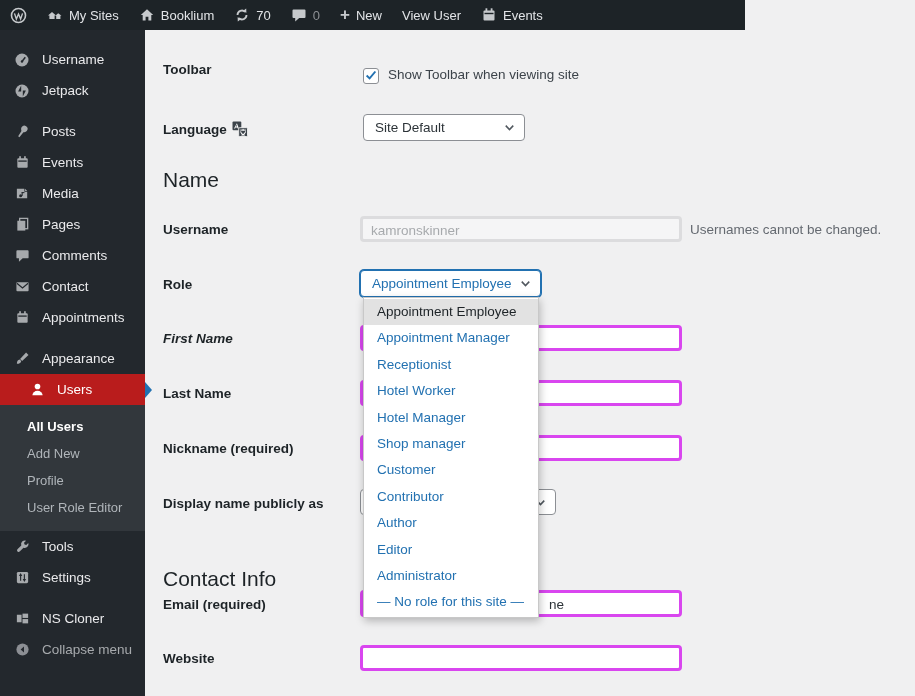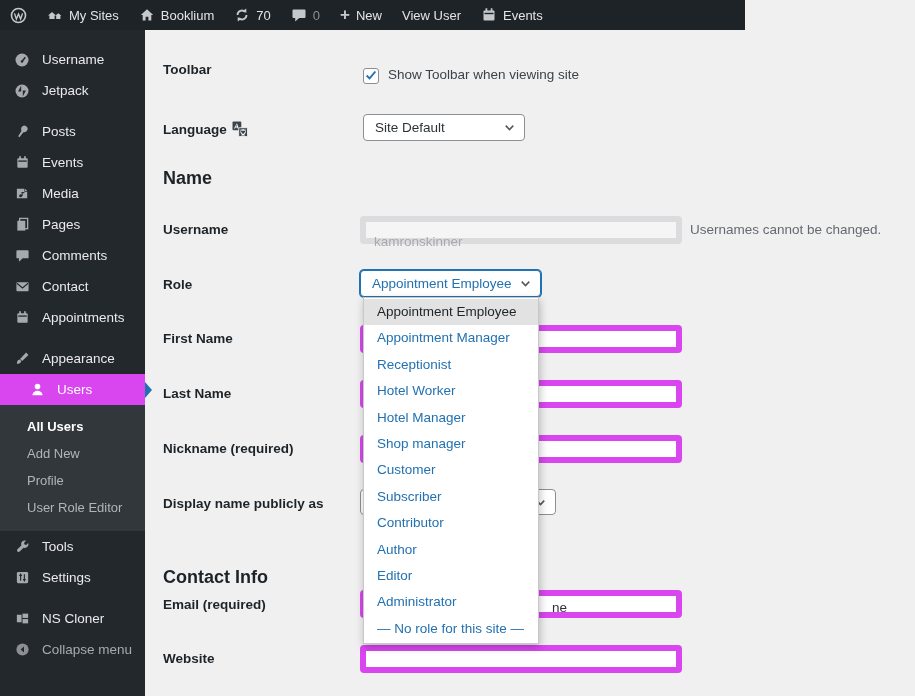--- a/index.html
+++ b/index.html
@@ -45,7 +45,7 @@
     background:#f0f0f1; font-size:13.5px; color:#3c434a;
   }
   .lbl { position:absolute; left:18px; font-weight:600; color:#1d2327; white-space:nowrap; }
-  .h2  { position:absolute; left:18px; font-size:18px; font-weight:700; color:#1d2327; }
+  .h2  { position:absolute; left:18px; font-size:21px; font-weight:400; color:#1d2327; }
   .tinput {
     position:absolute; background:#fff; border:6px solid #d946ef; border-radius:4px;
     height:26px; padding:8px 8px; line-height:24px; font-size:13.5px; color:#2c3338;

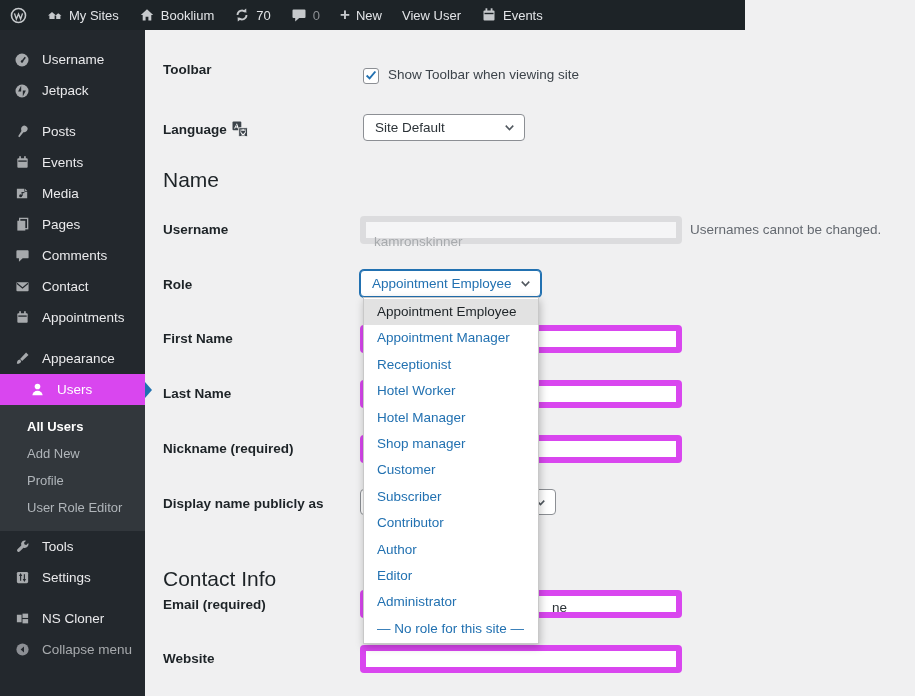--- a/index.html
+++ b/index.html
@@ -47,8 +47,8 @@
   .lbl { position:absolute; left:18px; font-weight:600; color:#1d2327; white-space:nowrap; }
   .h2  { position:absolute; left:18px; font-size:21px; font-weight:400; color:#1d2327; }
   .tinput {
-    position:absolute; background:#fff; border:6px solid #d946ef; border-radius:4px;
-    height:26px; padding:8px 8px; line-height:24px; font-size:13.5px; color:#2c3338;
+    position:absolute; background:#fff; border:3px solid #d946ef; border-radius:4px;
+    height:26px; padding:0 8px; line-height:24px; font-size:13.5px; color:#2c3338;
     width:322px; left:215px;
   }
   .tinput.disabled { background:#f5f5f6; border-color:#dcdcde; color:#a7aaad; }

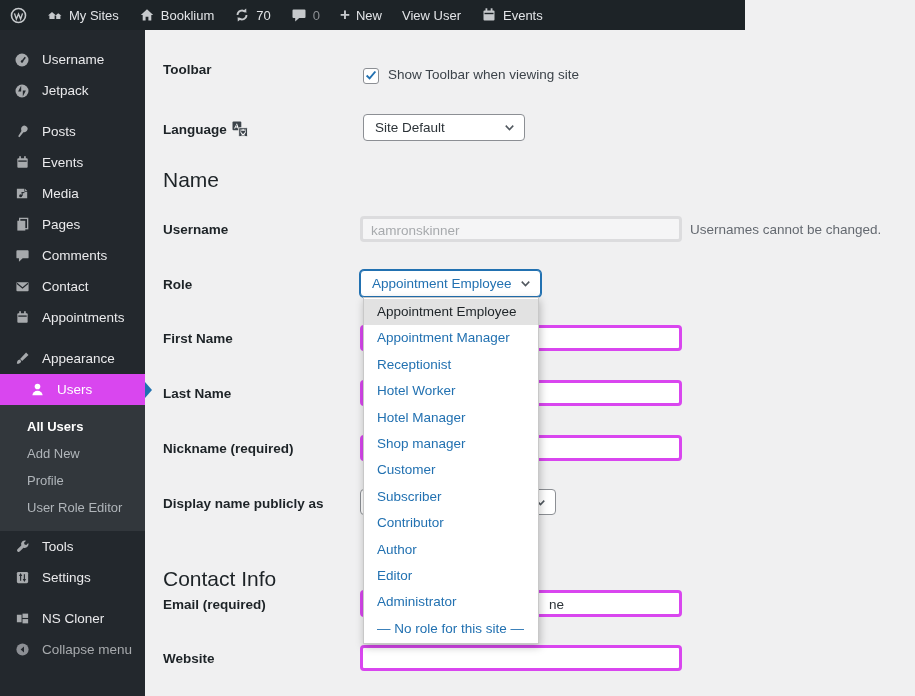--- a/index.html
+++ b/index.html
@@ -373,7 +373,7 @@
     </span>
   </div>
 
-  <div class="lbl" style="top:301px;">First Name</div>
+  <div class="lbl" style="top:301px;font-style:italic;">First Name</div>
   <div class="tinput" style="top:295px;"></div>
 
   <div class="lbl" style="top:356px;text-align:right;">Last Name</div>

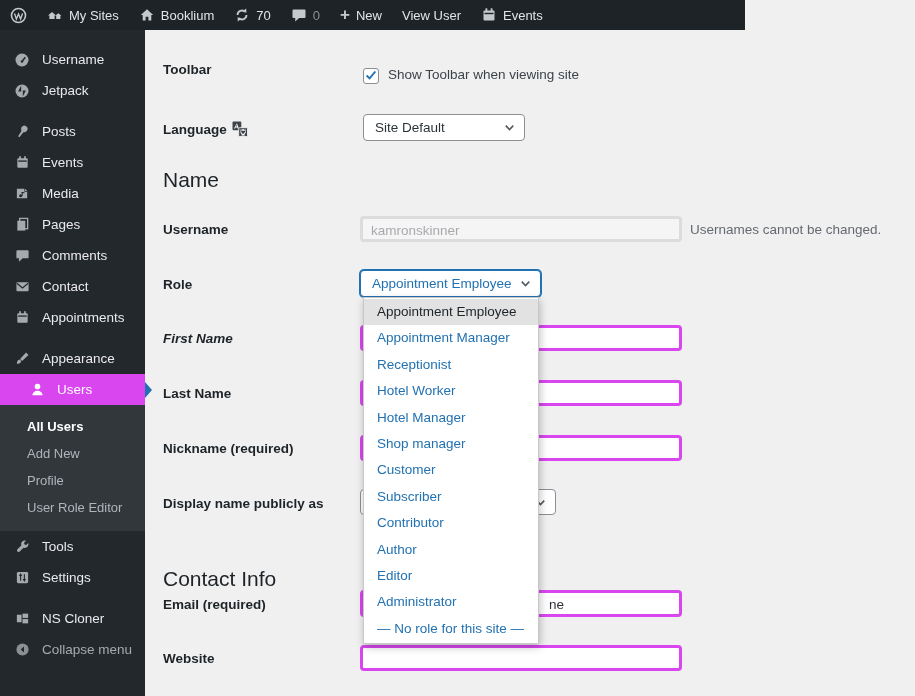--- a/index.html
+++ b/index.html
@@ -27,7 +27,7 @@
   .menu-item { position:relative; display:flex; align-items:center; height:31px; padding-left:13px; gap:11px; cursor:pointer; }
   .micon { width:18px; height:17px; color:#a7aaad; display:flex; align-items:center; justify-content:center; flex:0 0 18px; }
   .menu-sep { height:10px; }
-  .menu-item.active { background:#d946ef; color:#fff;padding-left:28px; }
+  .menu-item.active { background:#b91c1c; color:#fff;padding-left:28px; }
   .menu-item.active .micon { color:#fff; }
   .active-arrow {
     position:absolute; right:-7px; top:50%; transform:translateY(-50%);

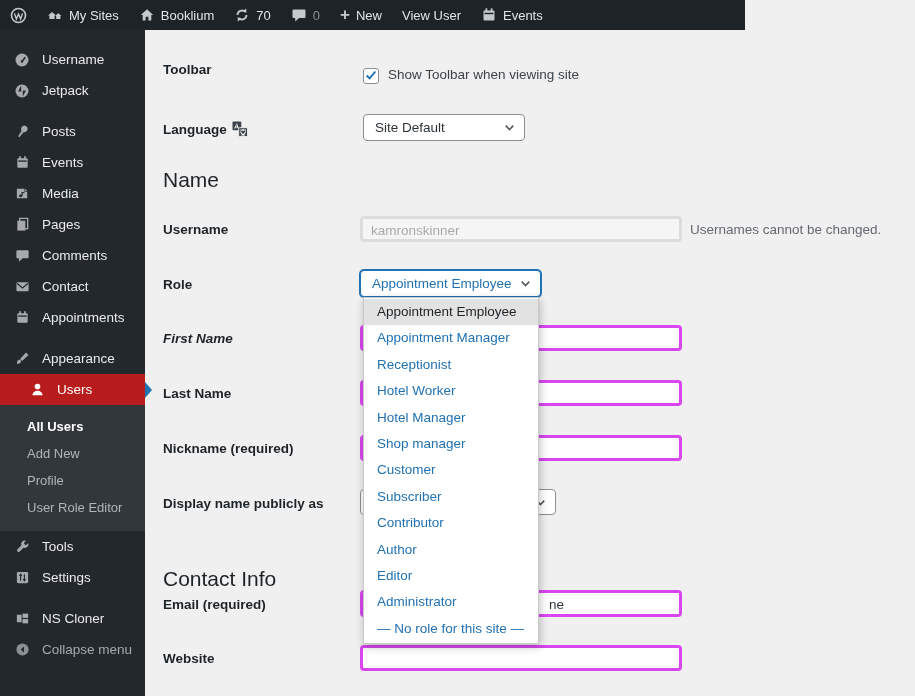--- a/index.html
+++ b/index.html
@@ -410,7 +410,6 @@
     <div class="dd-item">Hotel Manager</div>
     <div class="dd-item">Shop manager</div>
     <div class="dd-item">Customer</div>
-    <div class="dd-item">Subscriber</div>
     <div class="dd-item">Contributor</div>
     <div class="dd-item">Author</div>
     <div class="dd-item">Editor</div>

